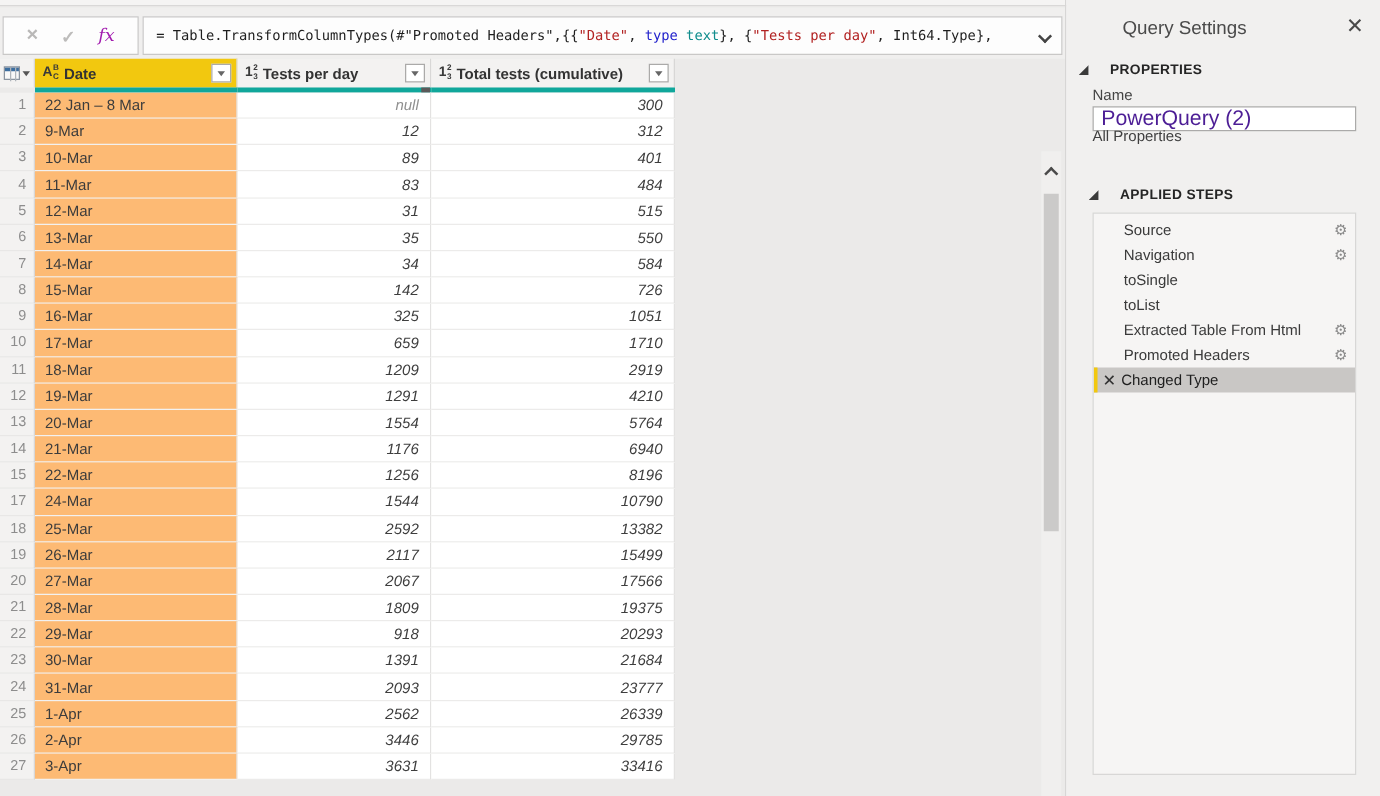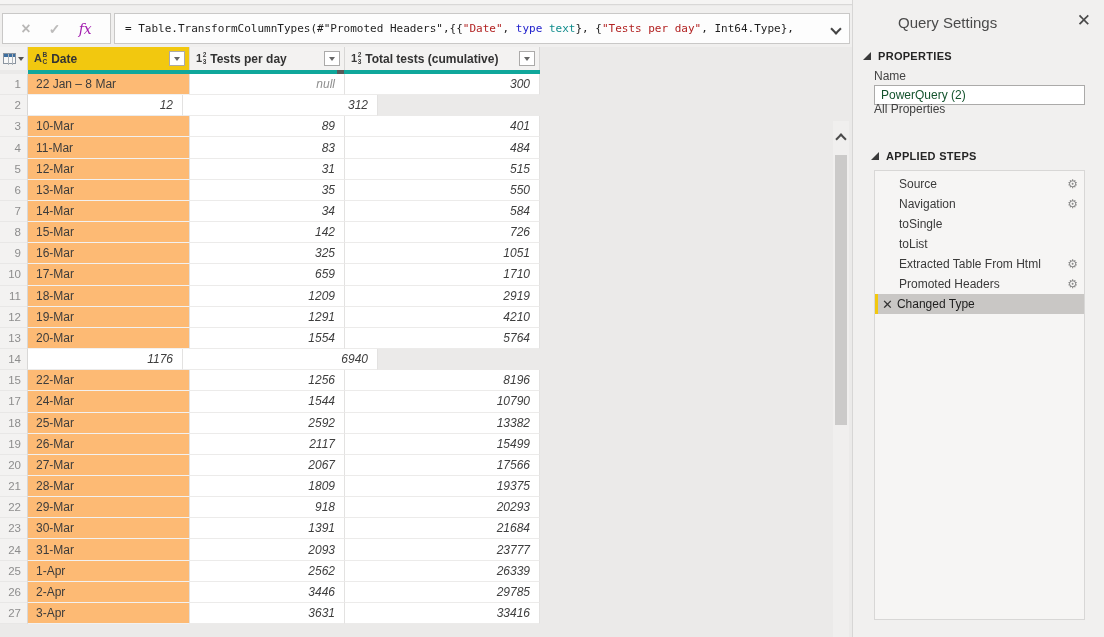--- a/index.html
+++ b/index.html
@@ -88,7 +88,7 @@
   .panel { position:absolute; left:853px; top:0; width:251px; height:637px; background:#F1F0EF; }
   .panel-title { position:absolute; left:17px; top:14px; font-size:15px; color:#4A4A4A;margin-left:28px; }
   .panel-close { position:absolute; right:13px; top:12px; font-size:17px; color:#4A4A4A; line-height:1; cursor:default; }
-  .section-h { position:absolute; display:flex; align-items:center; gap:7px; }
+  .section-h { position:absolute; display:flex; align-items:center; gap:17px; }
   .section-h .tri { width:8px; height:8px; background:#3A3A3A;
     clip-path:polygon(100% 0, 100% 100%, 0 100%); flex:0 0 auto; }
   .section-h .s-label { font-size:11px; font-weight:bold; color:#252525; letter-spacing:.3px; }

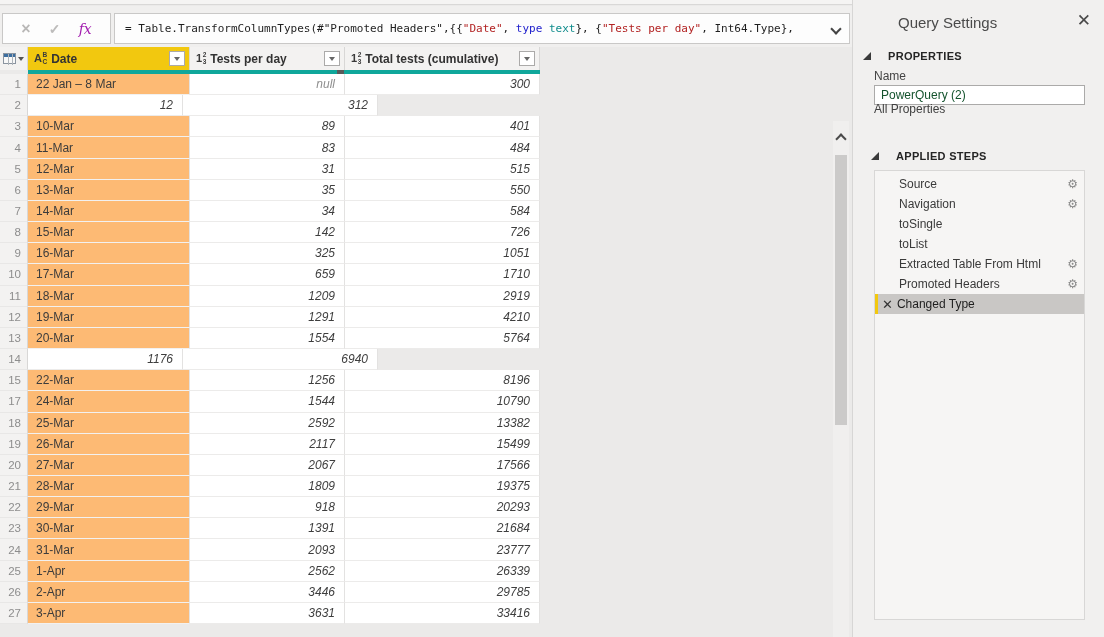--- a/index.html
+++ b/index.html
@@ -190,6 +190,7 @@
         </div>
         <div class="t-row">
           <div class="cell rownum">2</div>
+          <div class="cell datec">9-Mar</div>
           <div class="cell testsc num">12</div>
           <div class="cell totalc num">312</div>
         </div>

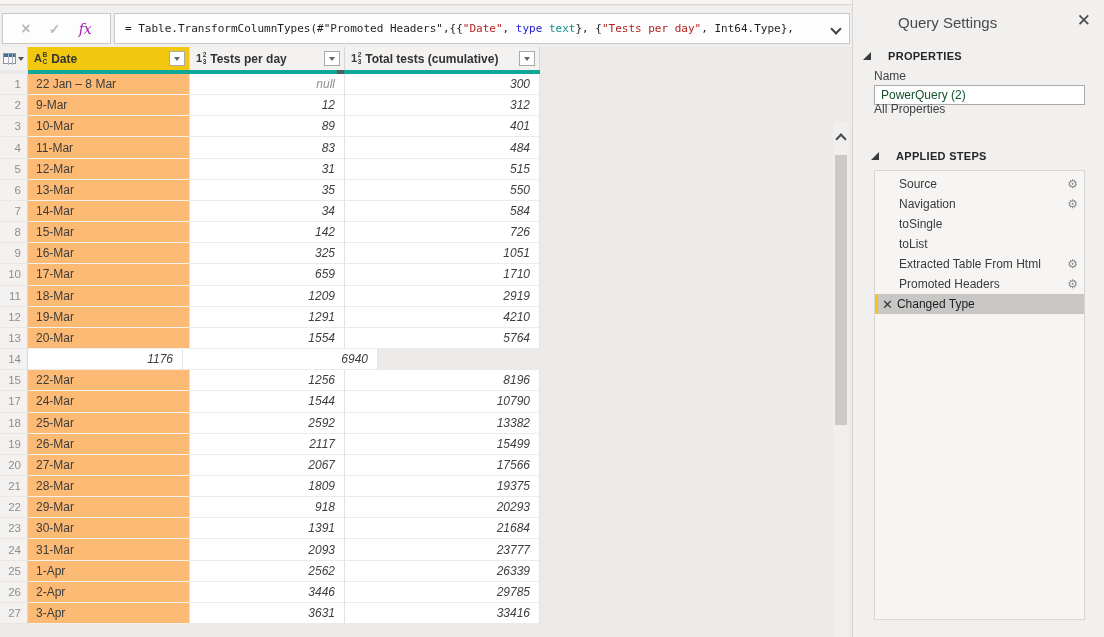--- a/index.html
+++ b/index.html
@@ -96,7 +96,7 @@
   .sec-steps { left:18px; top:150px; }
   .name-label { position:absolute; left:21px; top:69px; font-size:12px; color:#444; }
   .name-input { position:absolute; left:21px; top:85px; width:211px; height:20px;
-    background:#FFF; border:1px solid #ABAAA9; font-size:12px; color:#14532d;
+    background:#FFF; border:1px solid #ABAAA9; font-size:17px; color:#4c1d95;
     padding:0 6px; font-family:"Liberation Sans", sans-serif; }
   .all-props { position:absolute; left:21px; top:102px; font-size:12px; color:#404040; }
 

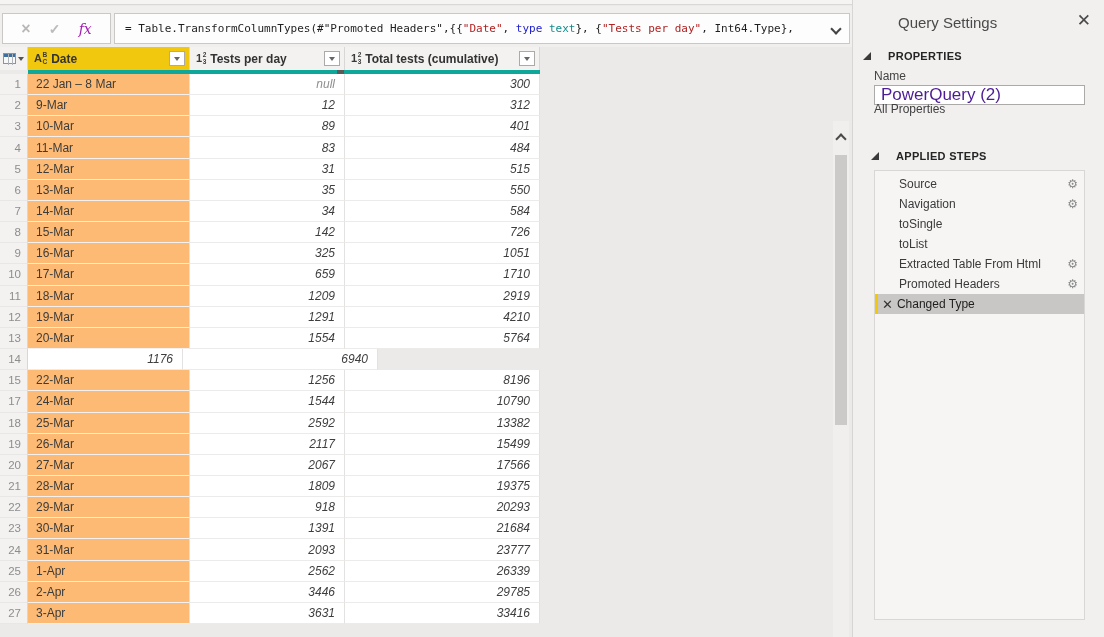--- a/index.html
+++ b/index.html
@@ -262,6 +262,7 @@
         </div>
         <div class="t-row">
           <div class="cell rownum">14</div>
+          <div class="cell datec">21-Mar</div>
           <div class="cell testsc num">1176</div>
           <div class="cell totalc num">6940</div>
         </div>

